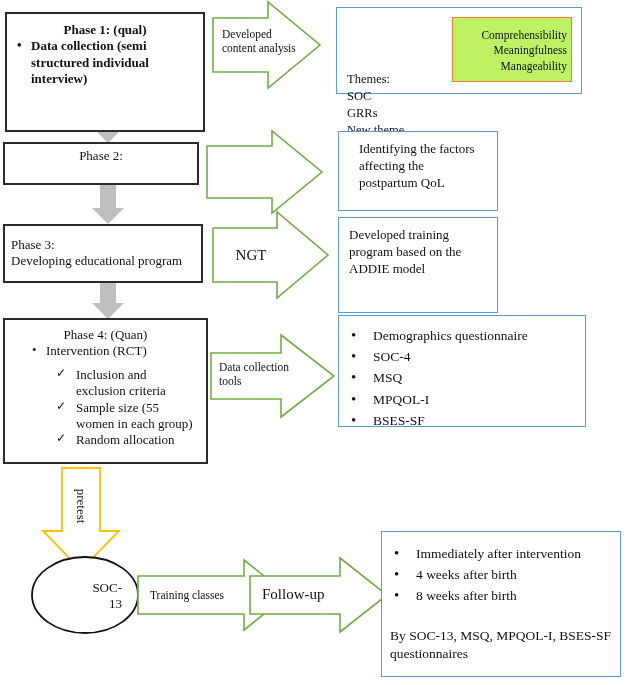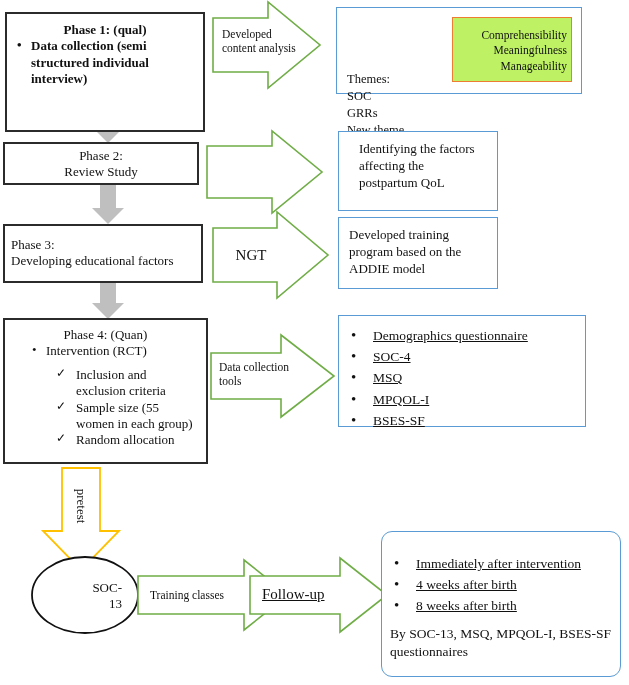--- a/index.html
+++ b/index.html
@@ -189,7 +189,6 @@
 
   <div class="abs phase-box" style="left:3px;top:142px;width:196px;height:43px;padding:4px 8px;text-align:center;">
     <div>Phase 2:</div>
-    <div>Review Study</div>
   </div>
 
   <div class="abs blue-box" style="left:338px;top:131px;width:160px;height:80px;padding:9px 20px;">

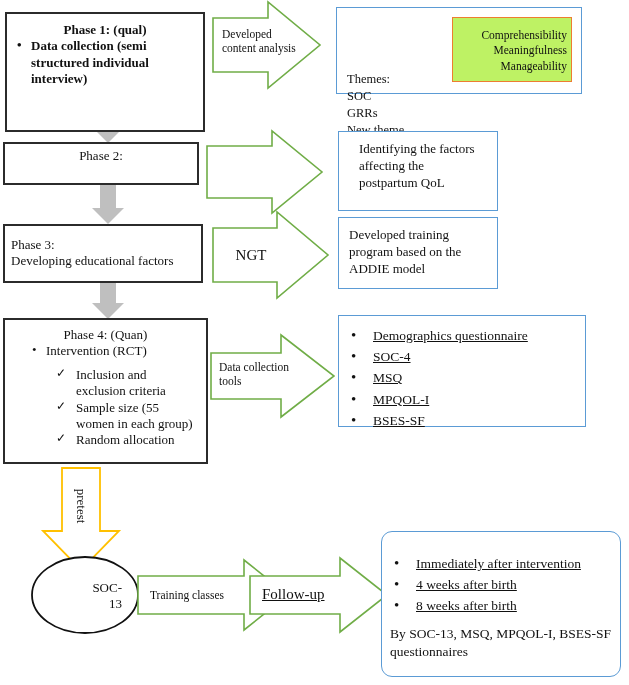--- a/index.html
+++ b/index.html
@@ -202,7 +202,7 @@
 
   <div class="arrow-label big center" style="left:226px;top:246px;width:50px;">NGT</div>
 
-  <div class="abs blue-box" style="left:338px;top:217px;width:160px;height:72px;padding:9px 10px;">
+  <div class="abs blue-box" style="left:338px;top:217px;width:160px;height:96px;padding:9px 10px;">
     <div>Developed training program based on the ADDIE model</div>
   </div>
 

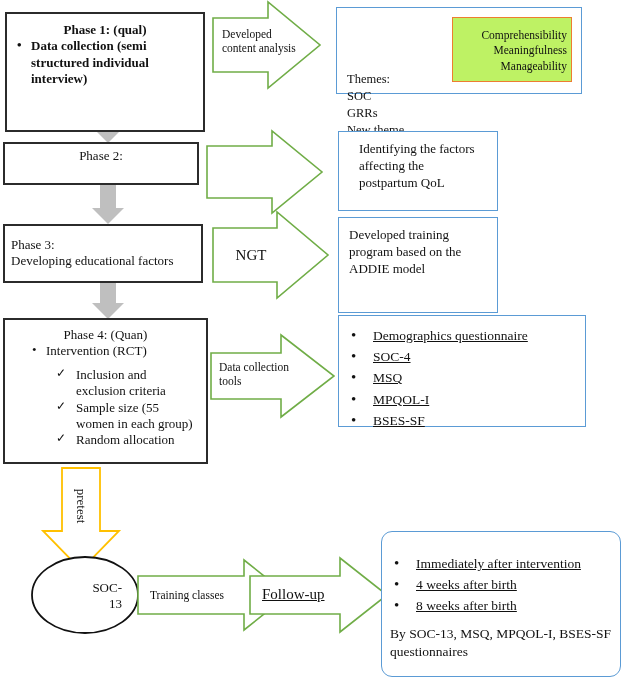--- a/index.html
+++ b/index.html
@@ -197,7 +197,7 @@
 
   <div class="abs phase-box" style="left:3px;top:224px;width:200px;height:59px;padding:11px 6px;text-align:left;">
     <div>Phase 3:</div>
-    <div>Developing educational factors</div>
+    <div>Developing educational program</div>
   </div>
 
   <div class="arrow-label big center" style="left:226px;top:246px;width:50px;">NGT</div>

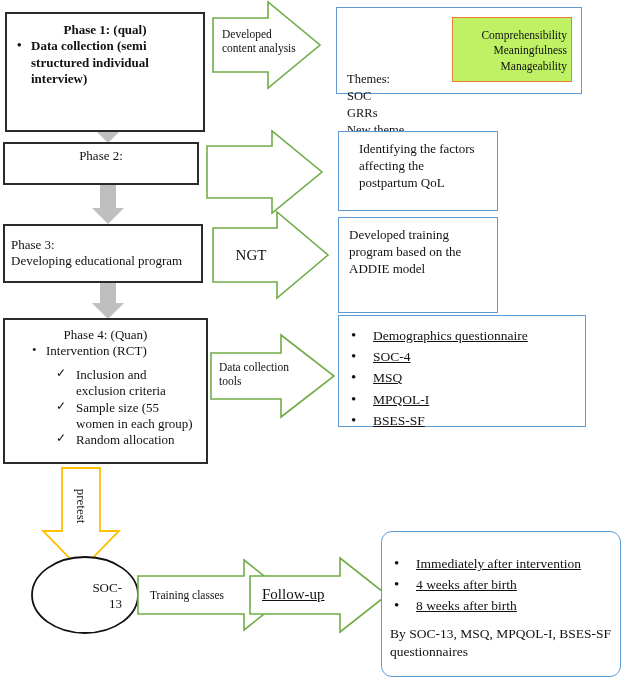--- a/index.html
+++ b/index.html
@@ -61,7 +61,7 @@
     color:#111;
   }
 
-  .blue-box ul.bul-big{margin:0;padding:0;list-style:none;text-decoration:underline;}
+  .blue-box ul.bul-big{margin:0;padding:0;list-style:none;}
   .blue-box ul.bul-big>li{
     position:relative;padding-left:26px;margin:0 0 3px 0;
     font-size:13.5px;line-height:1.35;

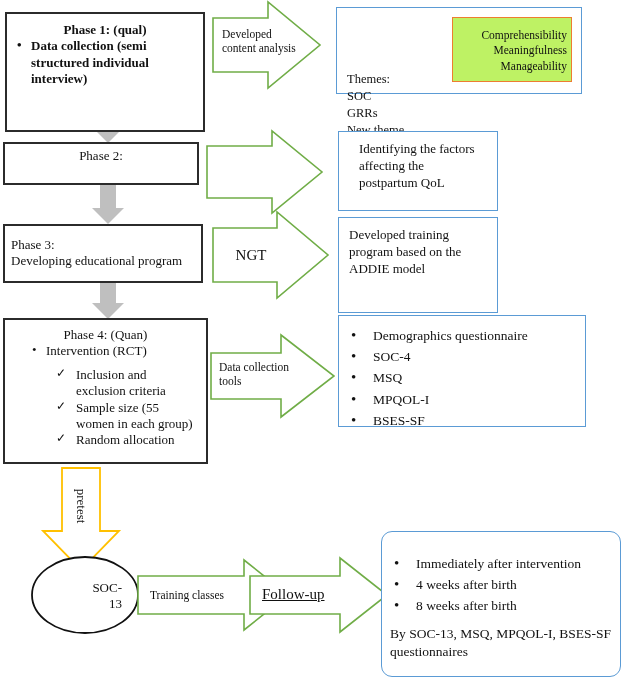--- a/index.html
+++ b/index.html
@@ -241,7 +241,7 @@
 
   <div class="arrow-label big" style="left:262px;top:585px;width:80px;text-decoration:underline;">Follow-up</div>
 
-  <div class="abs blue-box" style="left:381px;top:531px;width:240px;height:146px;padding:23px 8px;border-radius:11px;">
+  <div class="abs blue-box" style="left:381px;top:531px;width:240px;height:146px;padding:13px 8px;">
     <ul class="bul-big">
       <li>Immediately after intervention</li>
       <li>4 weeks after birth</li>

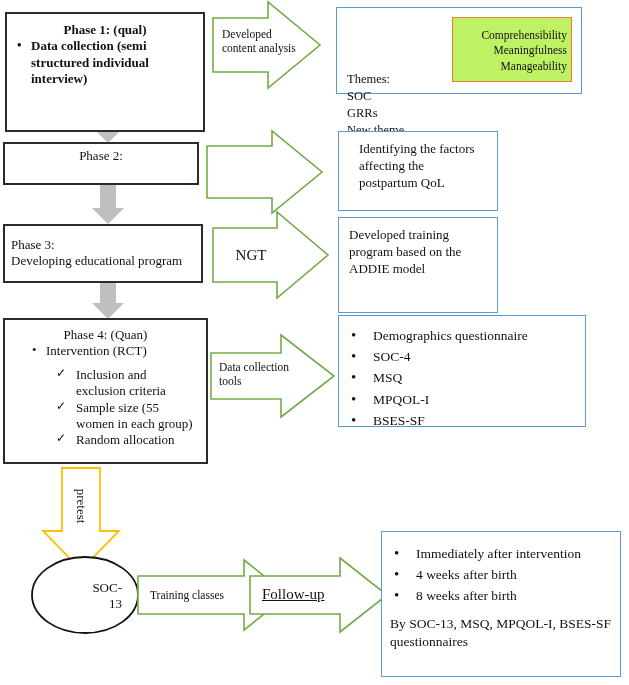--- a/index.html
+++ b/index.html
@@ -239,7 +239,7 @@
 
   <div class="arrow-label" style="left:150px;top:588px;width:96px;">Training classes</div>
 
-  <div class="arrow-label big" style="left:262px;top:585px;width:80px;text-decoration:underline;">Follow-up</div>
+  <div class="arrow-label big" style="left:262px;top:585px;width:80px;">Follow-up</div>
 
   <div class="abs blue-box" style="left:381px;top:531px;width:240px;height:146px;padding:13px 8px;">
     <ul class="bul-big">

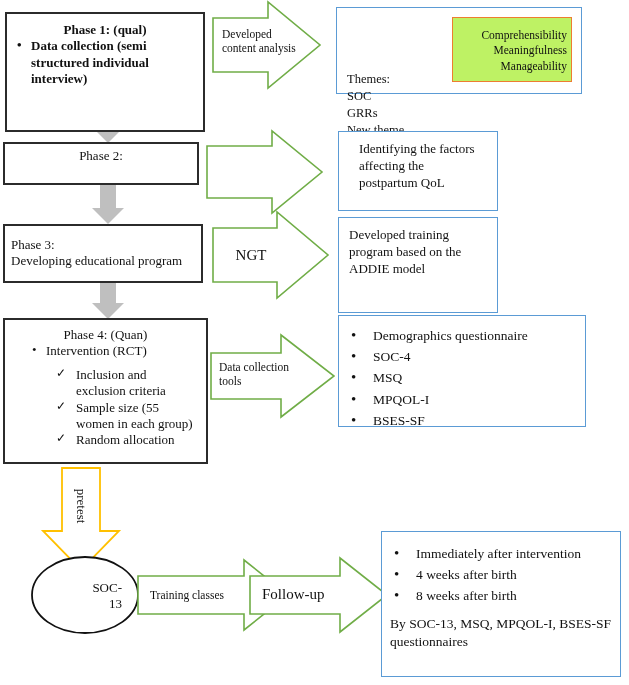--- a/index.html
+++ b/index.html
@@ -107,7 +107,7 @@
   .themes-text{
     font-size:12.5px;line-height:1.36;
   }
-  .note-text{font-size:13.5px;line-height:1.34;margin-top:9px;}
+  .note-text{font-size:13.5px;line-height:1.34;margin-top:21px;}
 </style>
 </head>
 <body>

